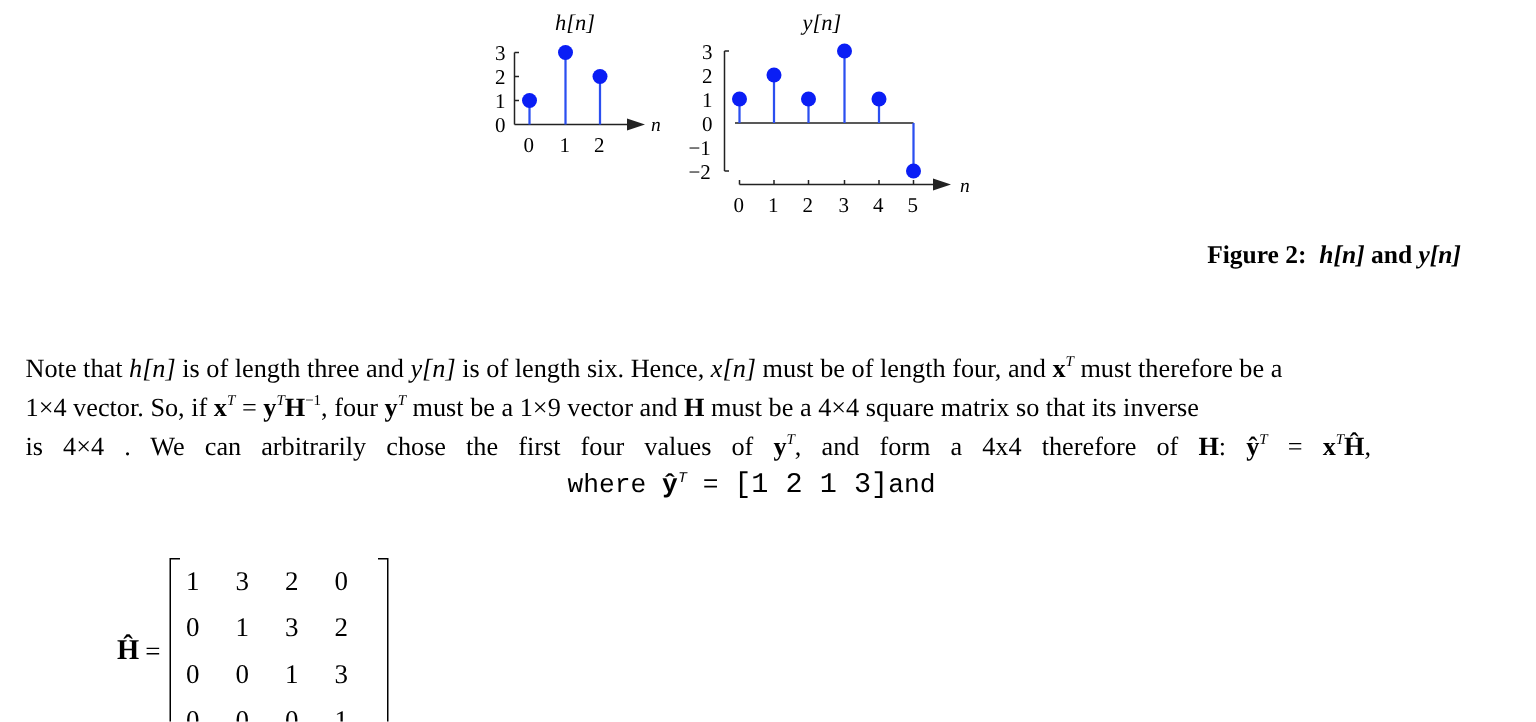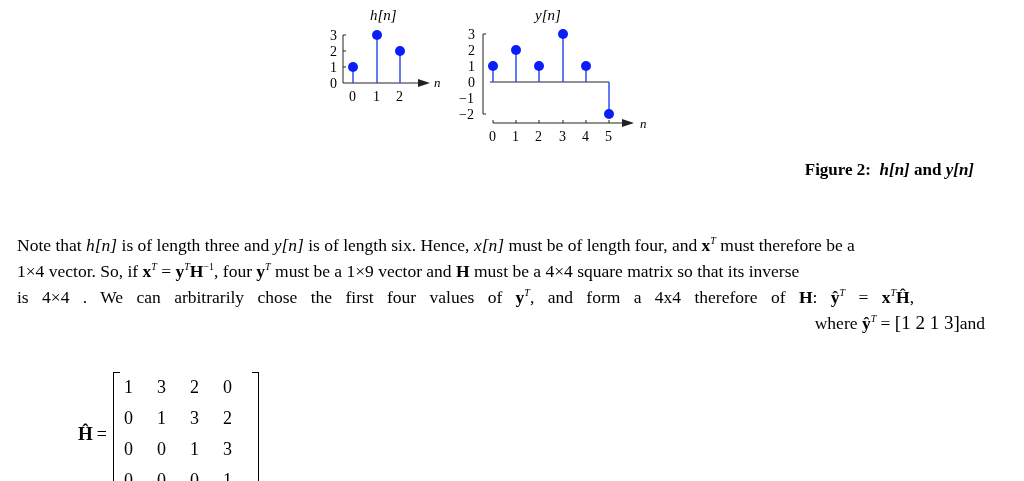--- a/index.html
+++ b/index.html
@@ -18,7 +18,7 @@
     left: 17px; width: 968px; font-size: 17.5px; line-height: 26px; top: 200px; margin-top: 32px;
   }
   .line { white-space: nowrap; height: 26px; display: flex; justify-content: space-between; }
-  .line.last { justify-content: flex-end; }
+  .line.last { justify-content: center; font-family: Liberation Mono, monospace; }
   .it { font-style: italic; }
   .bf { font-weight: bold; }
   sup { font-size: 10px; font-style: italic; vertical-align: 7px; line-height: 0; }

